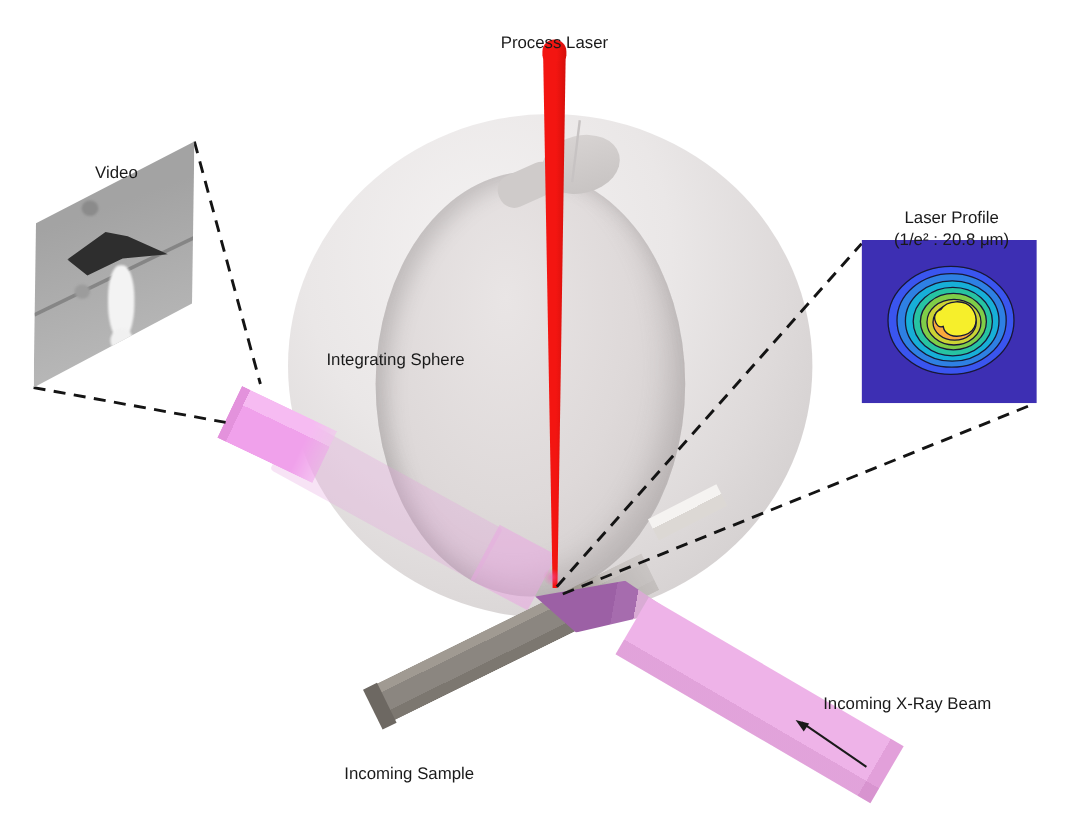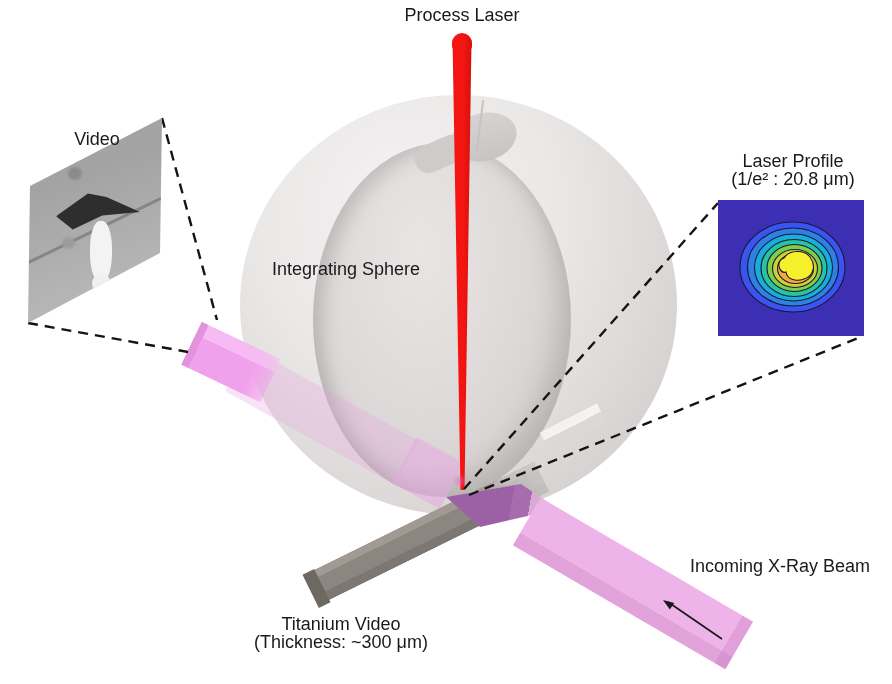--- a/index.html
+++ b/index.html
@@ -6,7 +6,7 @@
   .scene{position:relative;width:892px;height:684px;background:#ffffff;overflow:hidden;
          font-family:"Liberation Sans",sans-serif;color:#111;}
   .abs{position:absolute;}
-  .lbl{position:absolute;font-size:18px;line-height:18px;color:#1a1a1a;white-space:nowrap;}
+  .lbl{position:absolute;font-size:14px;line-height:18px;color:#1a1a1a;white-space:nowrap;margin-top:20px;}
   .lbl.center{transform:translateX(-50%);text-align:center;}
 
   

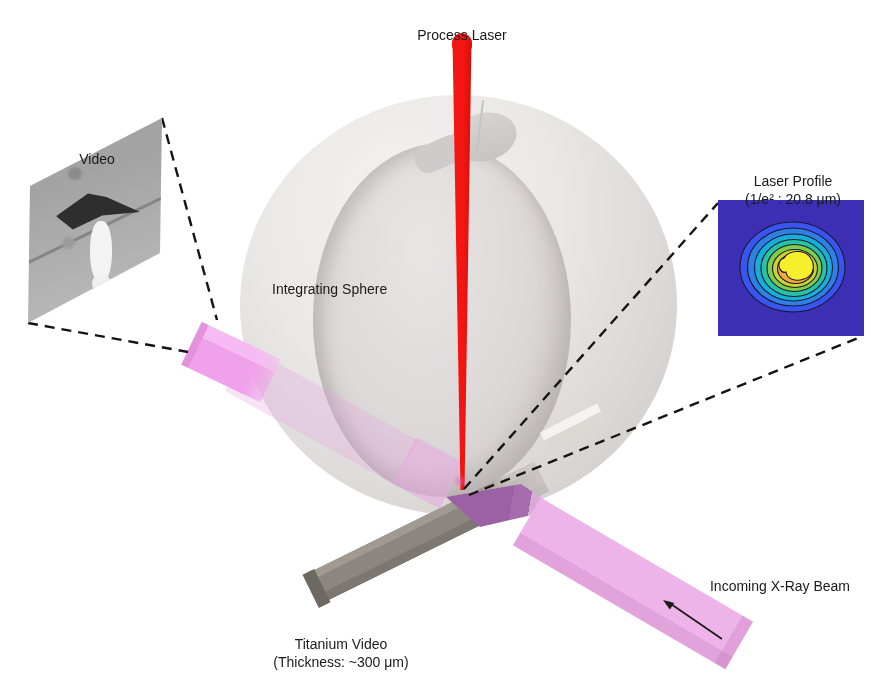--- a/index.html
+++ b/index.html
@@ -141,7 +141,7 @@
   </svg>
 
   <div class="lbl center" style="left:462px;top:6px;">Process Laser</div>
-  <div class="lbl center" style="left:97px;top:130px;">Video</div>
+  <div class="lbl center" style="left:97px;top:114px;">Video</div>
   <div class="lbl" style="left:272px;top:260px;">Integrating Sphere</div>
   <div class="lbl center" style="left:793px;top:152px;">Laser Profile</div>
   <div class="lbl center" style="left:793px;top:170px;">(1/e² : 20.8 μm)</div>

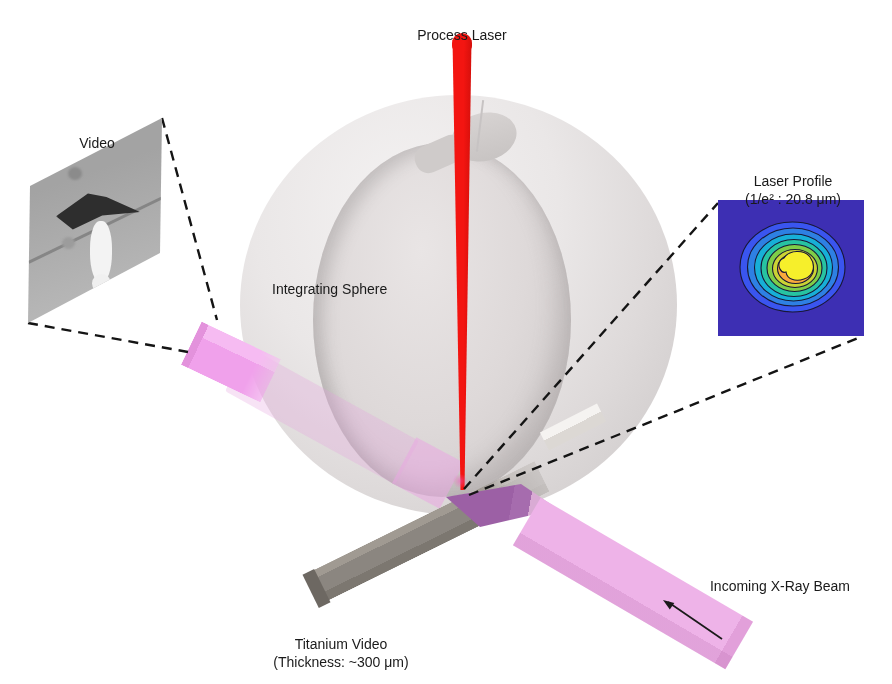--- a/index.html
+++ b/index.html
@@ -142,7 +142,7 @@
 
   <div class="lbl center" style="left:462px;top:6px;">Process Laser</div>
   <div class="lbl center" style="left:97px;top:114px;">Video</div>
-  <div class="lbl" style="left:272px;top:260px;">Integrating Sphere</div>
+  <div class="lbl" style="left:272px;top:270px;">Integrating Sphere</div>
   <div class="lbl center" style="left:793px;top:152px;">Laser Profile</div>
   <div class="lbl center" style="left:793px;top:170px;">(1/e² : 20.8 μm)</div>
   <div class="lbl center" style="left:341px;top:615px;">Titanium Video</div>

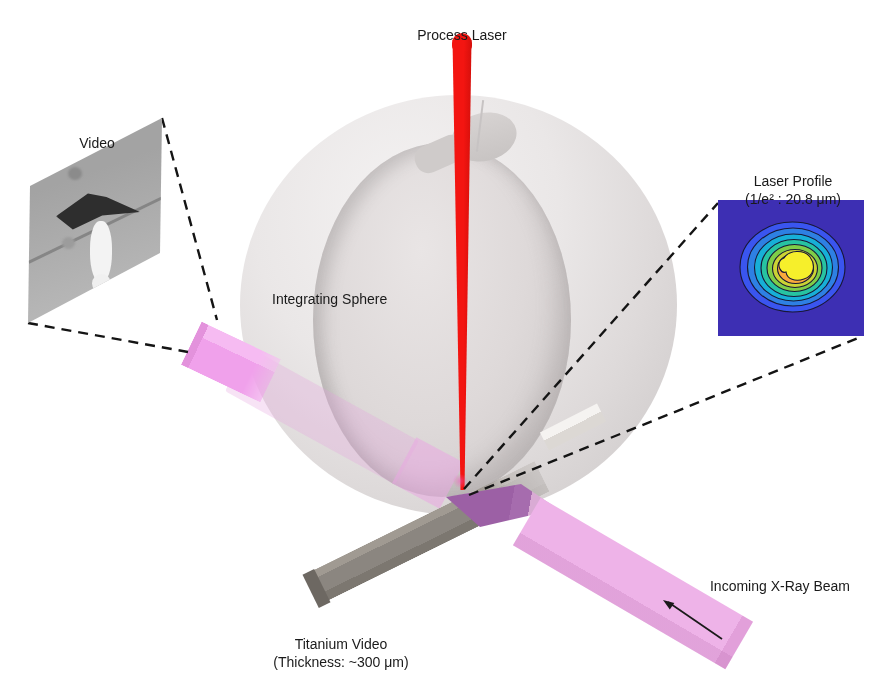--- a/index.html
+++ b/index.html
@@ -147,7 +147,7 @@
   <div class="lbl center" style="left:793px;top:170px;">(1/e² : 20.8 μm)</div>
   <div class="lbl center" style="left:341px;top:615px;">Titanium Video</div>
   <div class="lbl center" style="left:341px;top:633px;">(Thickness: ~300 μm)</div>
-  <div class="lbl center" style="left:780px;top:557px;text-align:center;">Incoming X-Ray Beam</div>
+  <div class="lbl center" style="left:756px;top:557px;text-align:center;">Incoming X-Ray Beam</div>
 </div>
 
 </body></html>

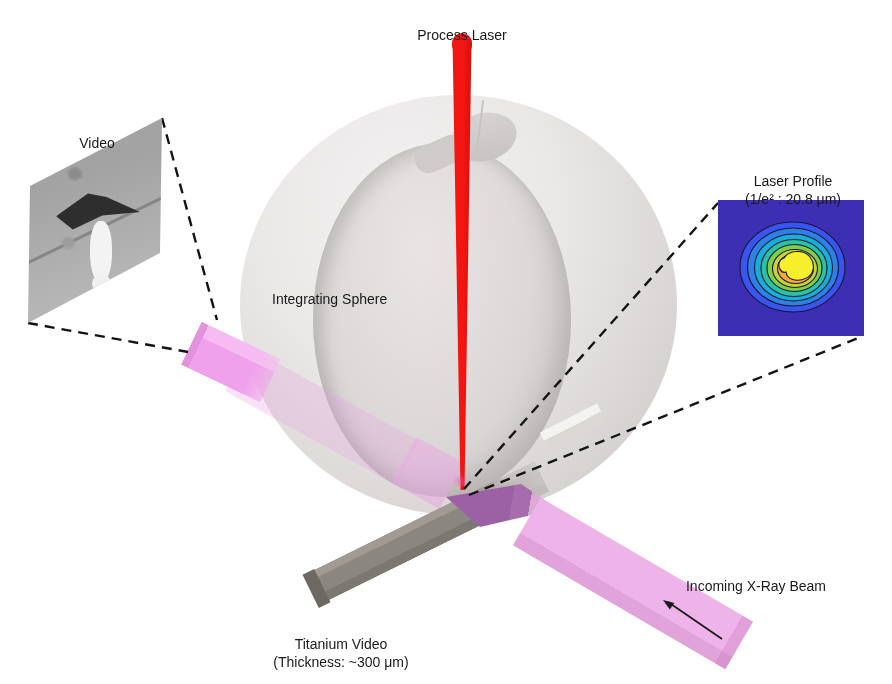--- a/index.html
+++ b/index.html
@@ -145,7 +145,7 @@
   <div class="lbl" style="left:272px;top:270px;">Integrating Sphere</div>
   <div class="lbl center" style="left:793px;top:152px;">Laser Profile</div>
   <div class="lbl center" style="left:793px;top:170px;">(1/e² : 20.8 μm)</div>
-  <div class="lbl center" style="left:341px;top:615px;">Titanium Video</div>
+  <div class="lbl center" style="left:341px;top:615px;">Incoming Sample</div>
   <div class="lbl center" style="left:341px;top:633px;">(Thickness: ~300 μm)</div>
   <div class="lbl center" style="left:756px;top:557px;text-align:center;">Incoming X-Ray Beam</div>
 </div>

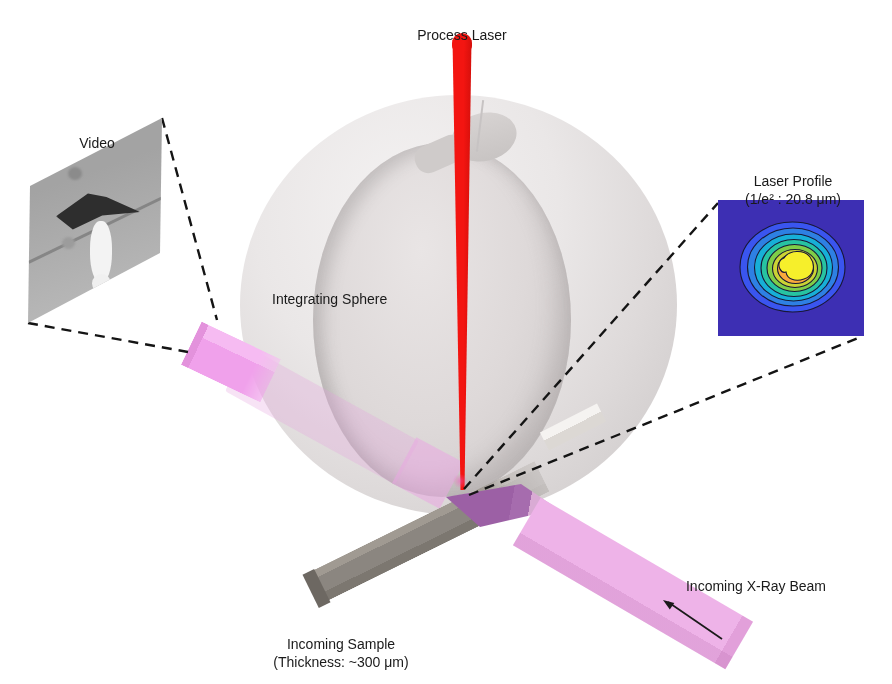--- a/index.html
+++ b/index.html
@@ -146,7 +146,6 @@
   <div class="lbl center" style="left:793px;top:152px;">Laser Profile</div>
   <div class="lbl center" style="left:793px;top:170px;">(1/e² : 20.8 μm)</div>
   <div class="lbl center" style="left:341px;top:615px;">Incoming Sample</div>
-  <div class="lbl center" style="left:341px;top:633px;">(Thickness: ~300 μm)</div>
   <div class="lbl center" style="left:756px;top:557px;text-align:center;">Incoming X-Ray Beam</div>
 </div>
 

